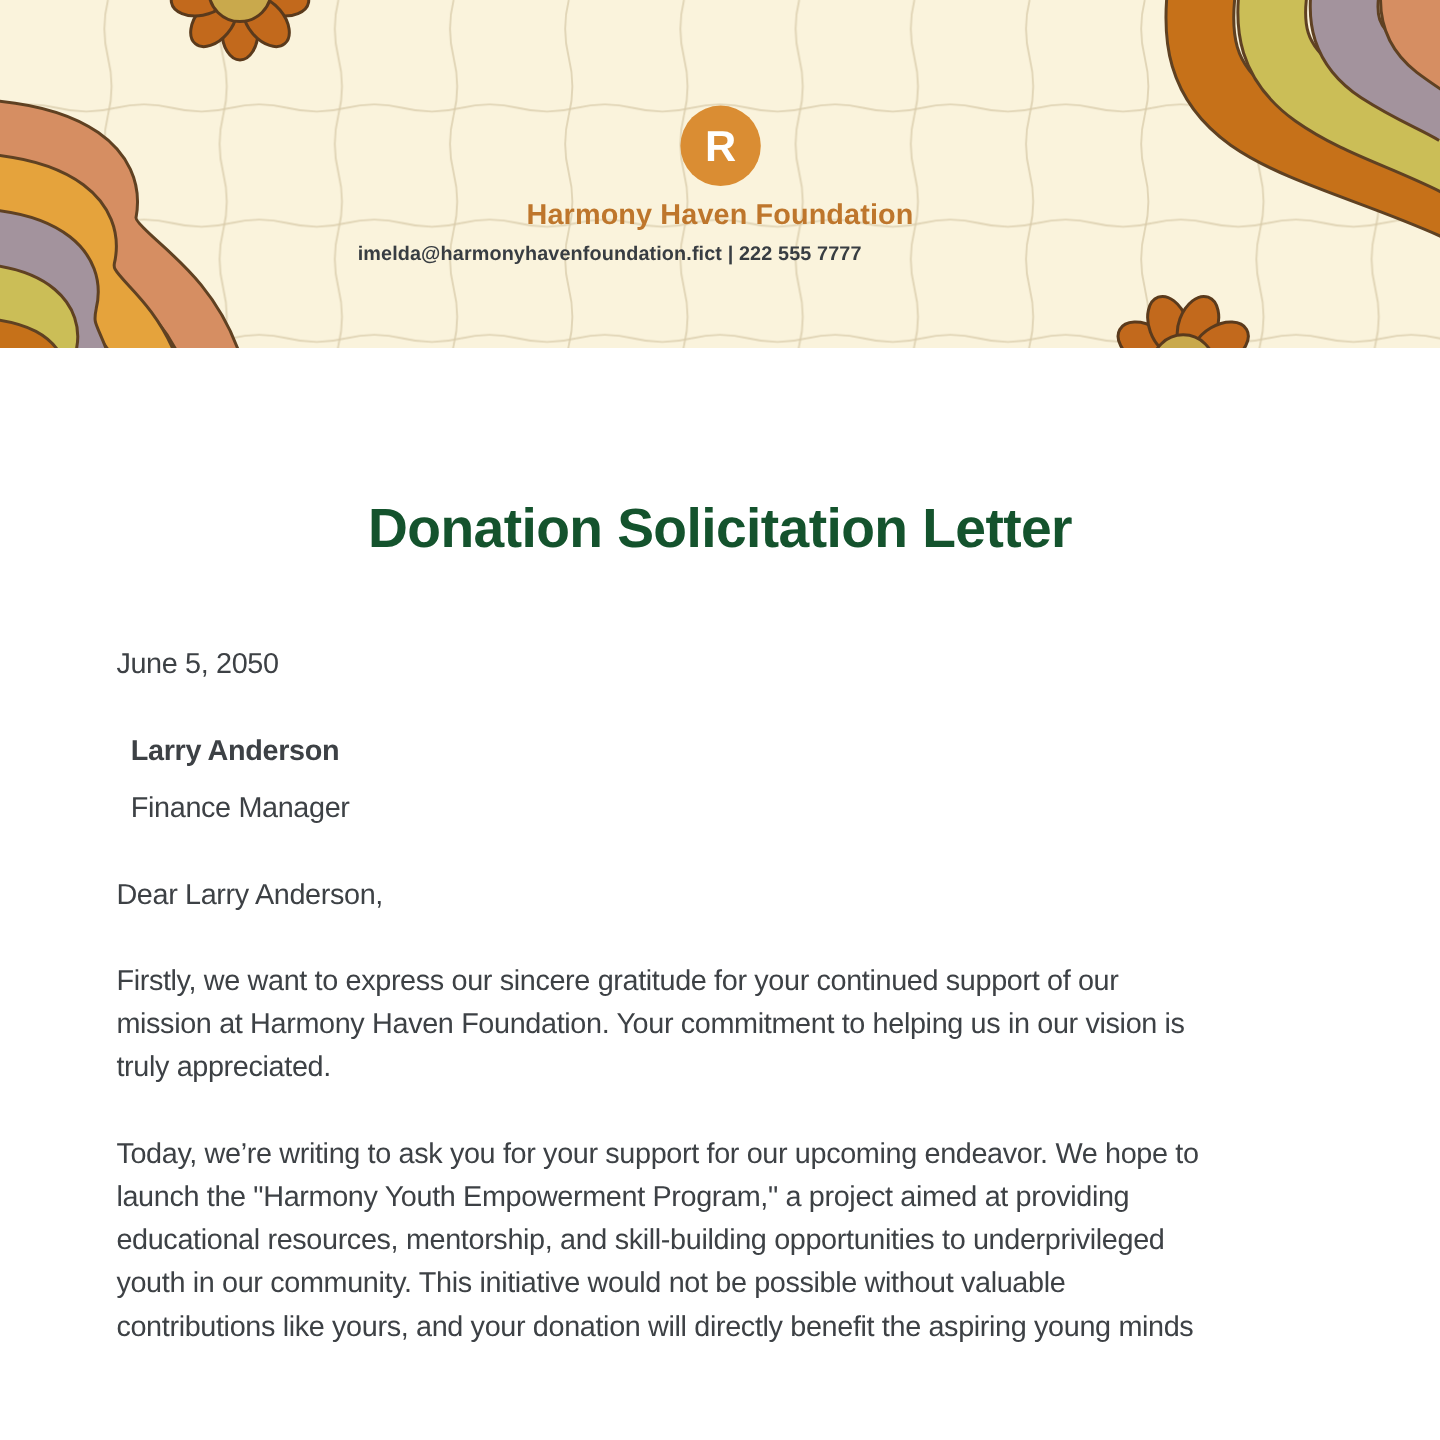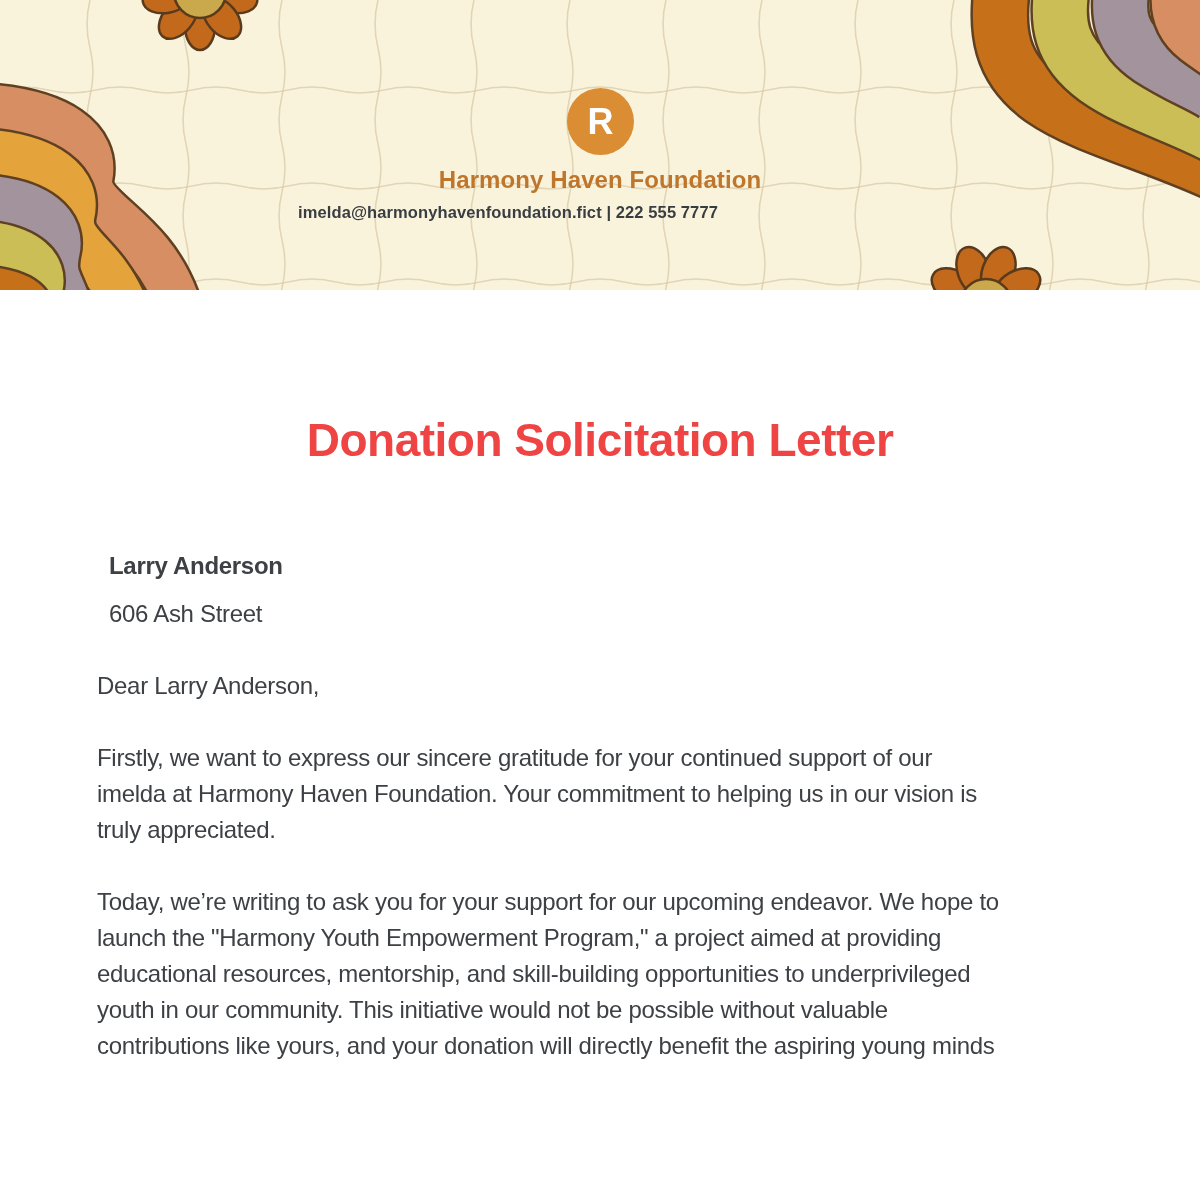--- a/index.html
+++ b/index.html
@@ -39,7 +39,7 @@
   .doc-title{
     position:absolute;top:412px;left:0;width:1200px;margin:0;
     text-align:center;
-    font-size:46px;font-weight:700;color:#ef4444;
+    font-size:46px;font-weight:700;color:#14532d;
     letter-spacing:-0.5px;line-height:56px;
   }
   .body-text{

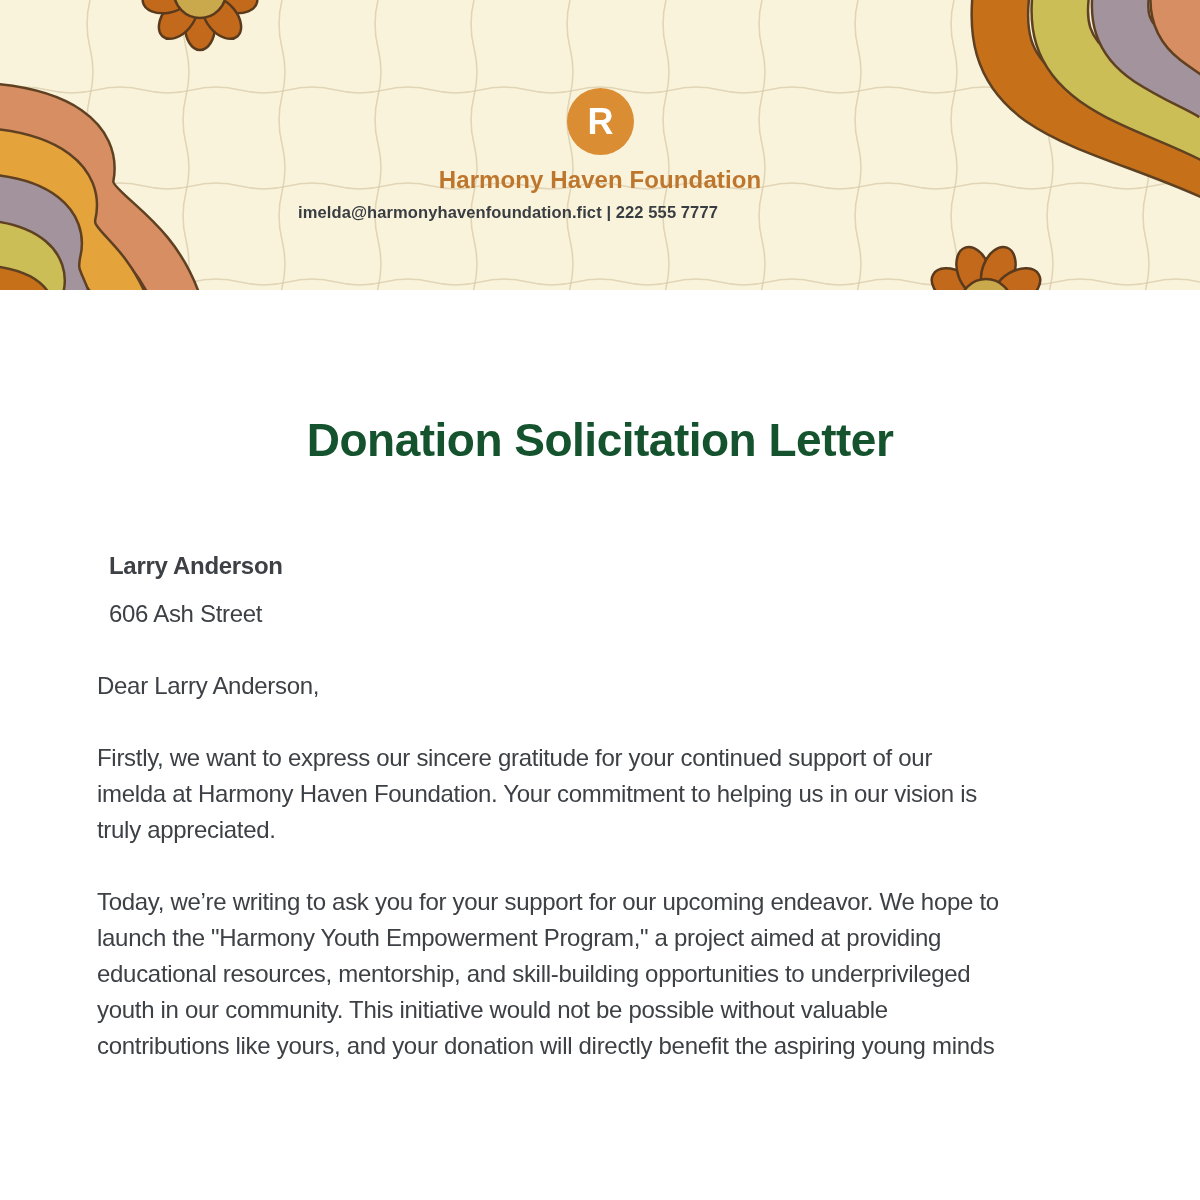--- a/index.html
+++ b/index.html
@@ -132,6 +132,7 @@
   <h1 class="doc-title">Donation Solicitation Letter</h1>
 
   <main class="body-text">
+    <p>June 5, 2050</p>
 
     <div class="recipient-block">
       <p class="bold">Larry Anderson</p>

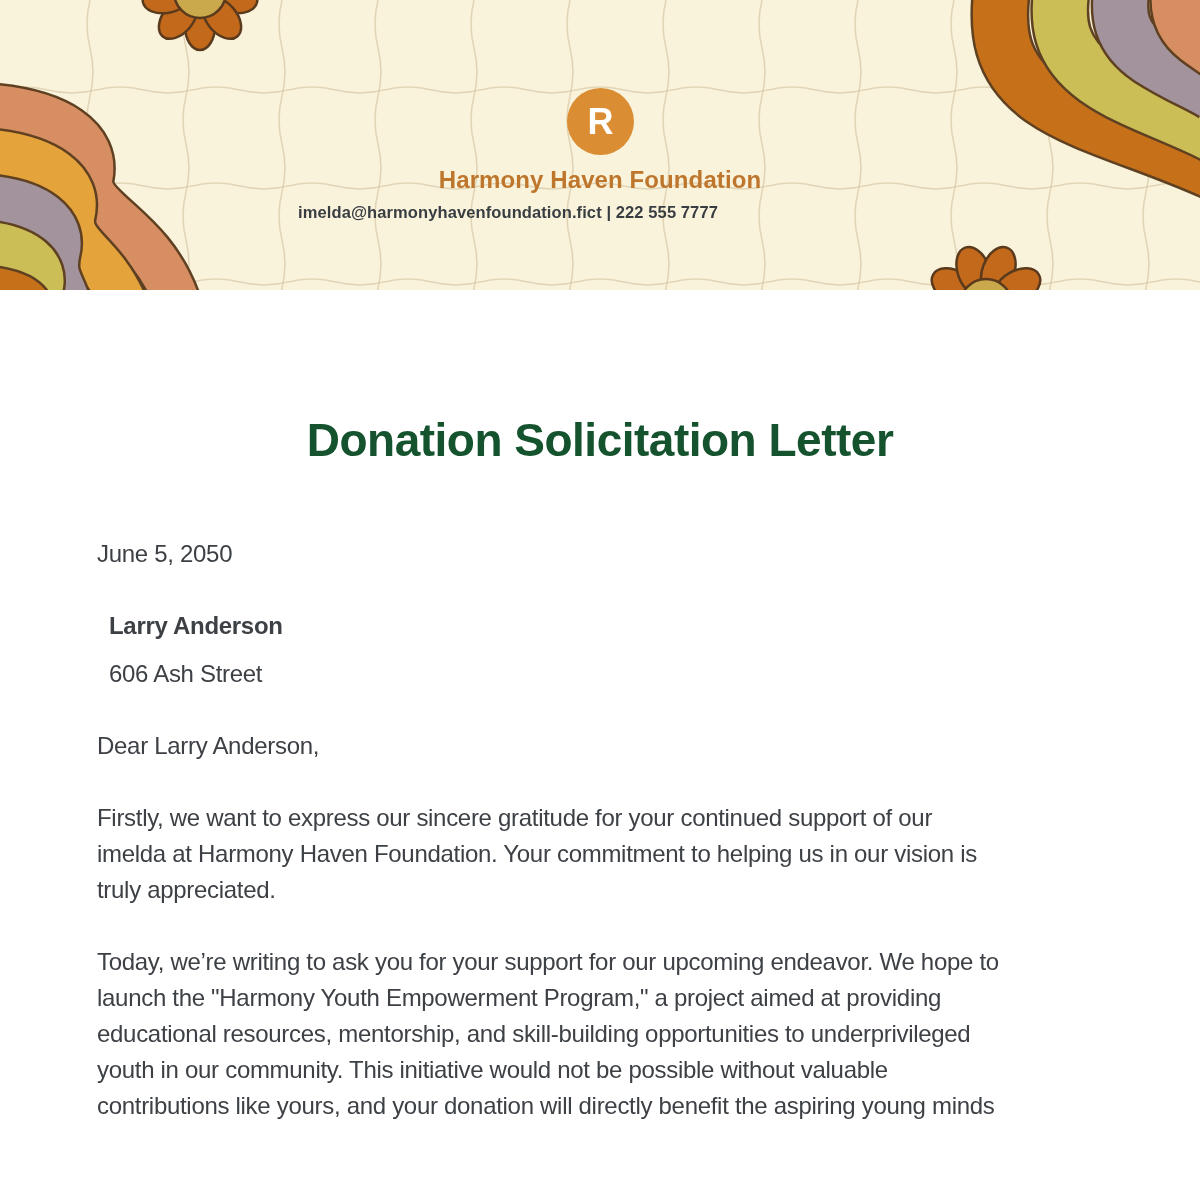--- a/index.html
+++ b/index.html
@@ -136,6 +136,7 @@
 
     <div class="recipient-block">
       <p class="bold">Larry Anderson</p>
+      <p>Finance Manager</p>
       <p>606 Ash Street</p>
     </div>
 

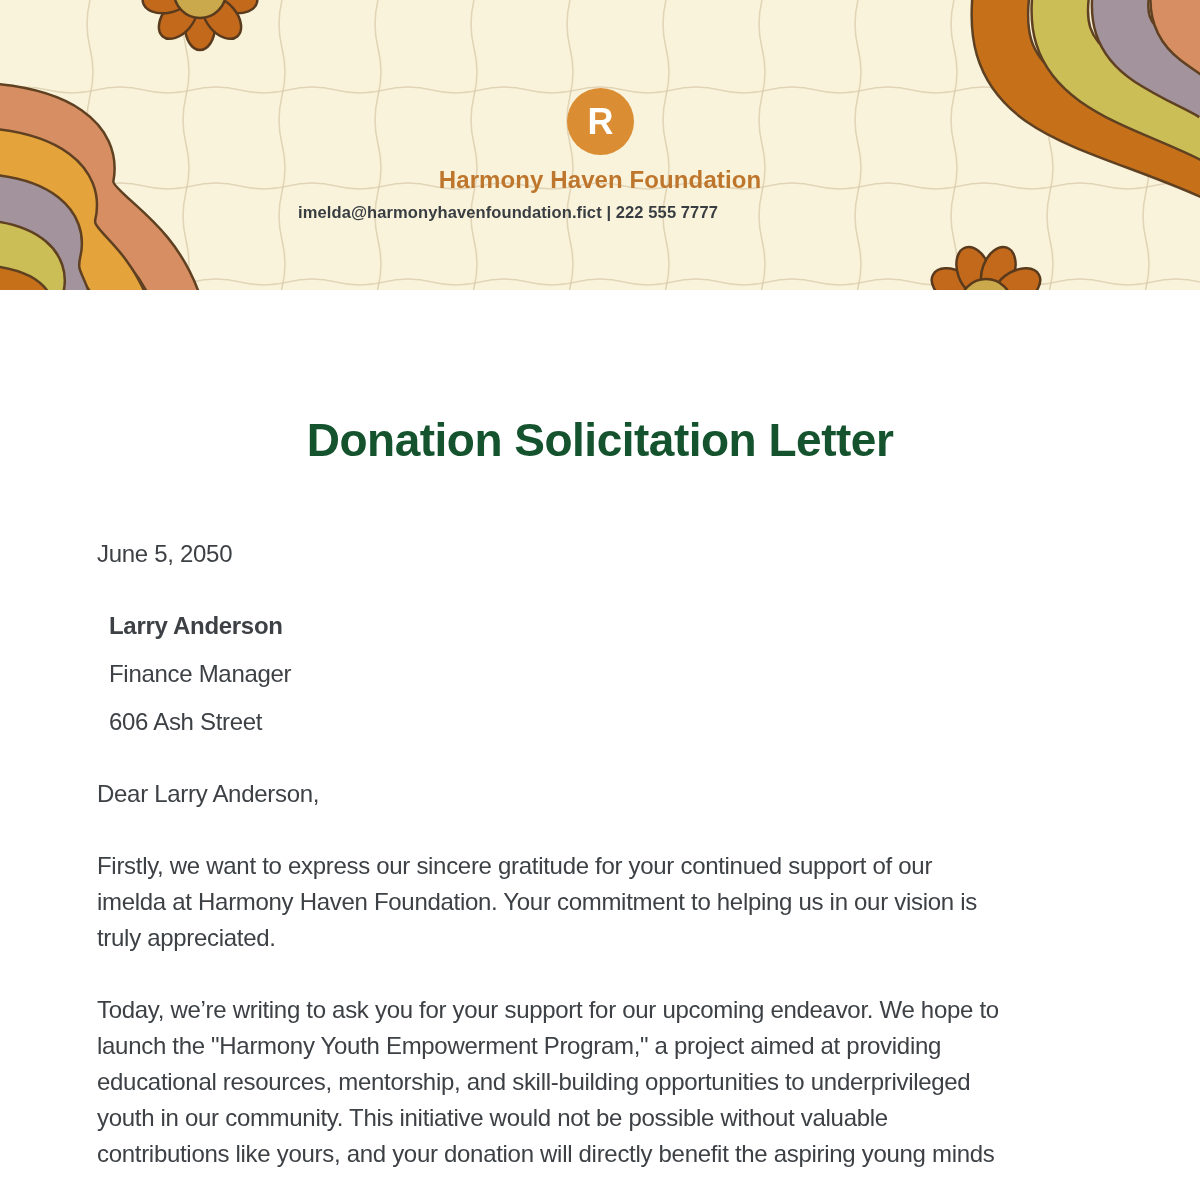--- a/index.html
+++ b/index.html
@@ -137,7 +137,6 @@
     <div class="recipient-block">
       <p class="bold">Larry Anderson</p>
       <p>Finance Manager</p>
-      <p>606 Ash Street</p>
     </div>
 
     <p>Dear Larry Anderson,</p>

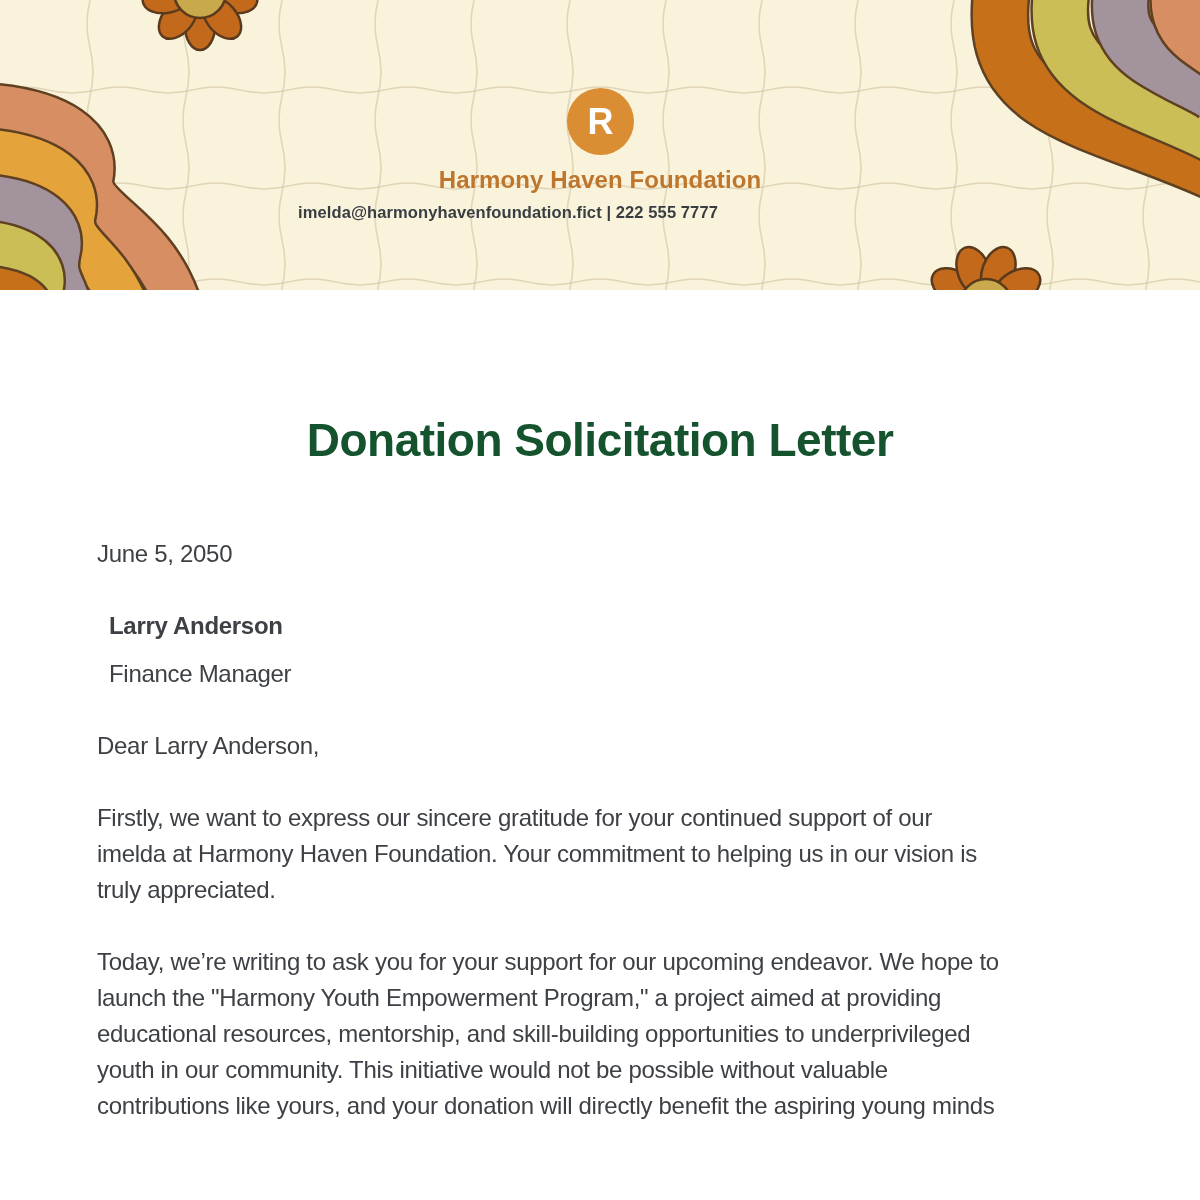--- a/index.html
+++ b/index.html
@@ -142,7 +142,7 @@
     <p>Dear Larry Anderson,</p>
 
     <p class="para">Firstly, we want to express our sincere gratitude for your continued support of our
-imelda at Harmony Haven Foundation. Your commitment to helping us in our vision is
+mission at Harmony Haven Foundation. Your commitment to helping us in our vision is
 truly appreciated.</p>
     <p class="para">Today, we’re writing to ask you for your support for our upcoming endeavor. We hope to
 launch the "Harmony Youth Empowerment Program," a project aimed at providing

